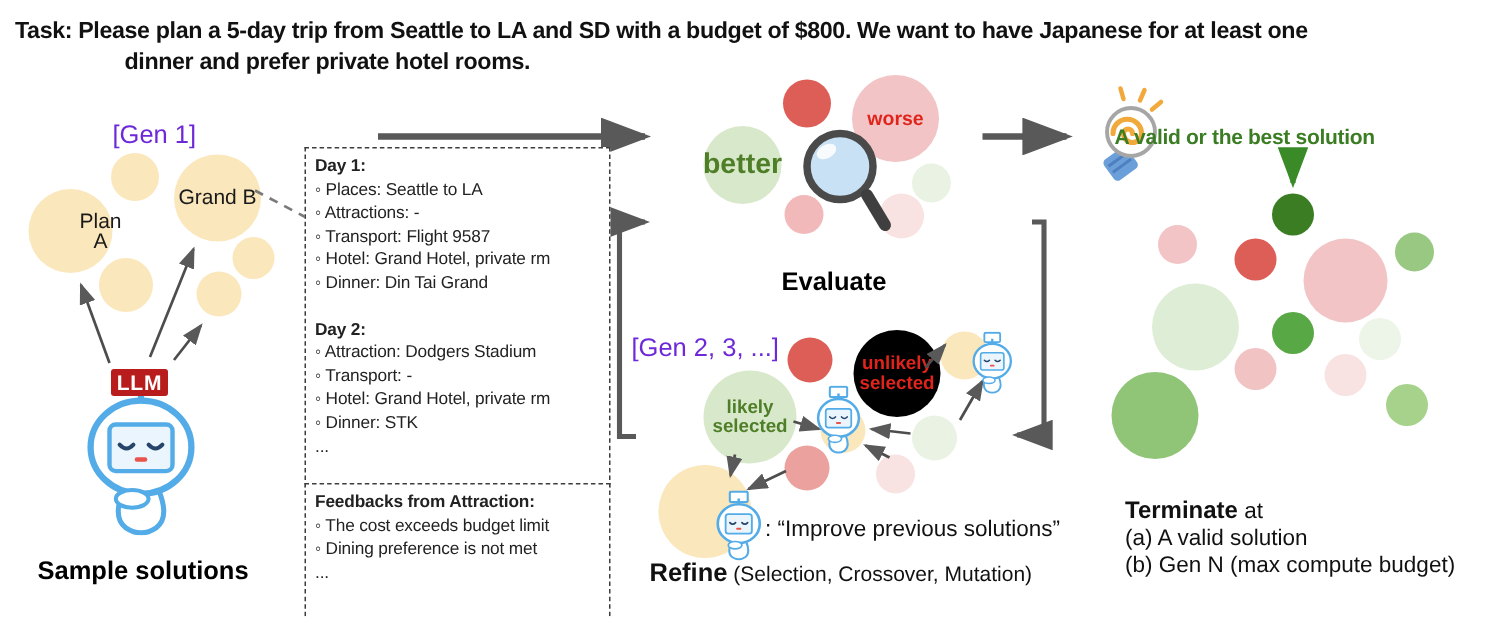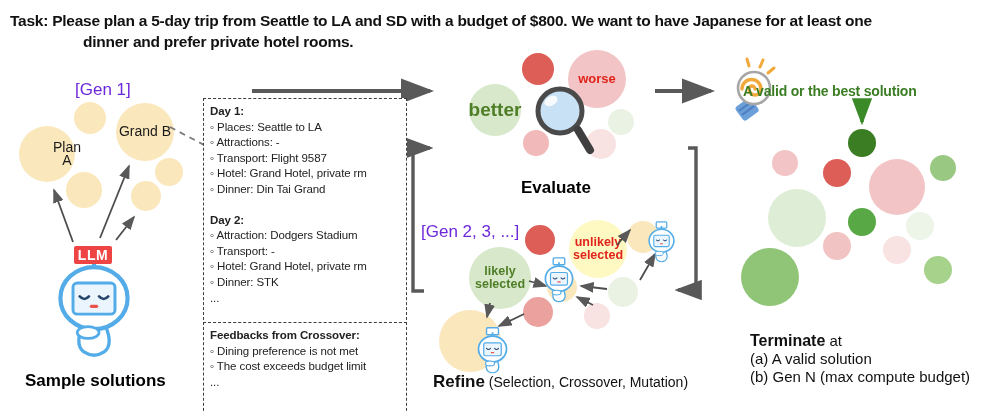--- a/index.html
+++ b/index.html
@@ -72,7 +72,7 @@
         <span style="color: rgb(78, 126, 39); font-size: 12.5px;">likely
 selected</span>
       </div>
-      <div class="circle" style="left: 569px; top: 220px; height: 58px; width: 58px; background: #fef9c3;">
+      <div class="circle" style="left: 569px; top: 220px; height: 58px; width: 58px; background: #000000;">
         <span style="color: rgb(224, 36, 27); font-size: 12.5px;">unlikely
 selected</span>
       </div>

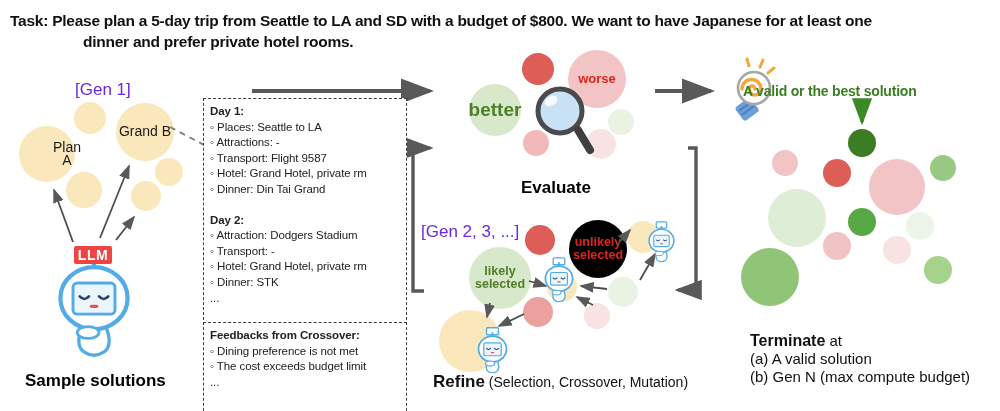--- a/index.html
+++ b/index.html
@@ -22,7 +22,7 @@
   .dashbox .bt{font-weight:bold;}
   .dashbox .item{white-space:nowrap;}
   .dashbox .blank{height:15px;}
-  .llm-badge{left:74px;top:246px;width:38px;height:18px;background:#ef4444;color:#fff;
+  .llm-badge{left:74px;top:246px;width:38px;height:18px;background:#b91c1c;color:#fff;
              font-weight:bold;font-size:14px;display:flex;align-items:center;justify-content:center;
              border-radius:2px;z-index:4;letter-spacing:0.5px;}
   .green-head{color:#3A7D23;font-weight:bold;font-size:14px;letter-spacing:-0.2px;white-space:nowrap;}

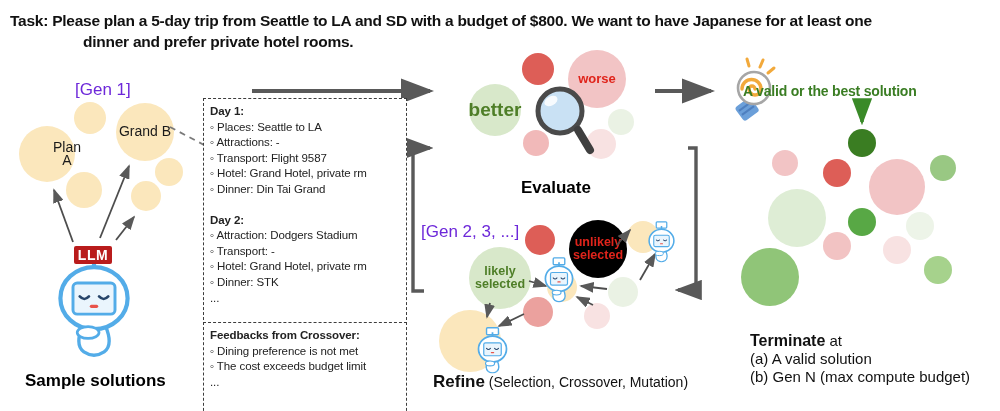--- a/index.html
+++ b/index.html
@@ -205,7 +205,7 @@
       </div>
   </div>
   <div class="dashbox" style="left:203px;top:322px;width:190px;height:87px;">
-    <div class="bt">Feedbacks from Crossover:</div>
+    <div class="bt">Feedbacks from Attraction:</div>
     <div>
         <div class="item">◦ Dining preference is not met</div>
         <div class="item">◦ The cost exceeds budget limit</div>

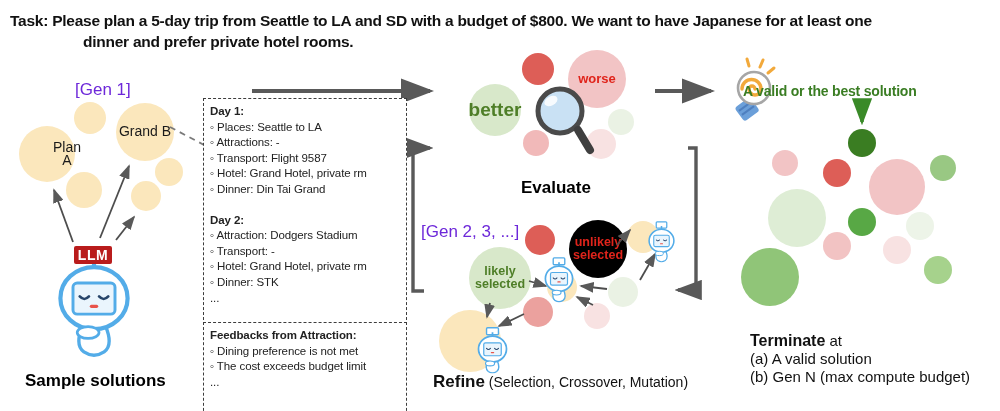--- a/index.html
+++ b/index.html
@@ -219,6 +219,7 @@
     <div class="abs caption" style="left:521px;top:164px;margin-top:14px;">Evaluate</div>
     <div class="abs green-head" style="left:743px;top:83px;">A valid or the best solution</div>
     <div class="abs genlabel" style="left:421px;top:222px;">[Gen 2, 3, ...]</div>
+    <div class="abs quote" style="left:510px;top:344px;">: “Improve previous solutions”</div>
     <div class="abs term" style="left:750px;top:332px;">
       <div><span class="b">Terminate</span><span> at</span></div>
       <div>(a) A valid solution</div>

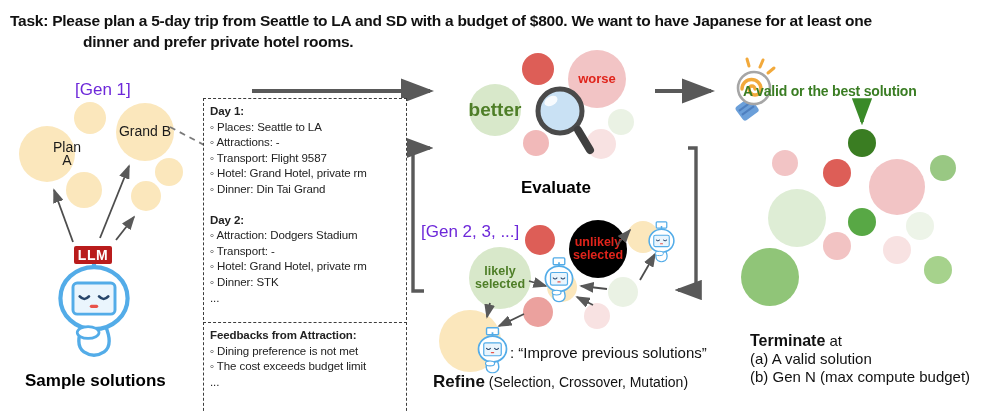--- a/index.html
+++ b/index.html
@@ -207,8 +207,8 @@
   <div class="dashbox" style="left:203px;top:322px;width:190px;height:87px;">
     <div class="bt">Feedbacks from Attraction:</div>
     <div>
+        <div class="item">◦ The cost exceeds budget limit</div>
         <div class="item">◦ Dining preference is not met</div>
-        <div class="item">◦ The cost exceeds budget limit</div>
         <div>...</div>
       </div>
   </div>

